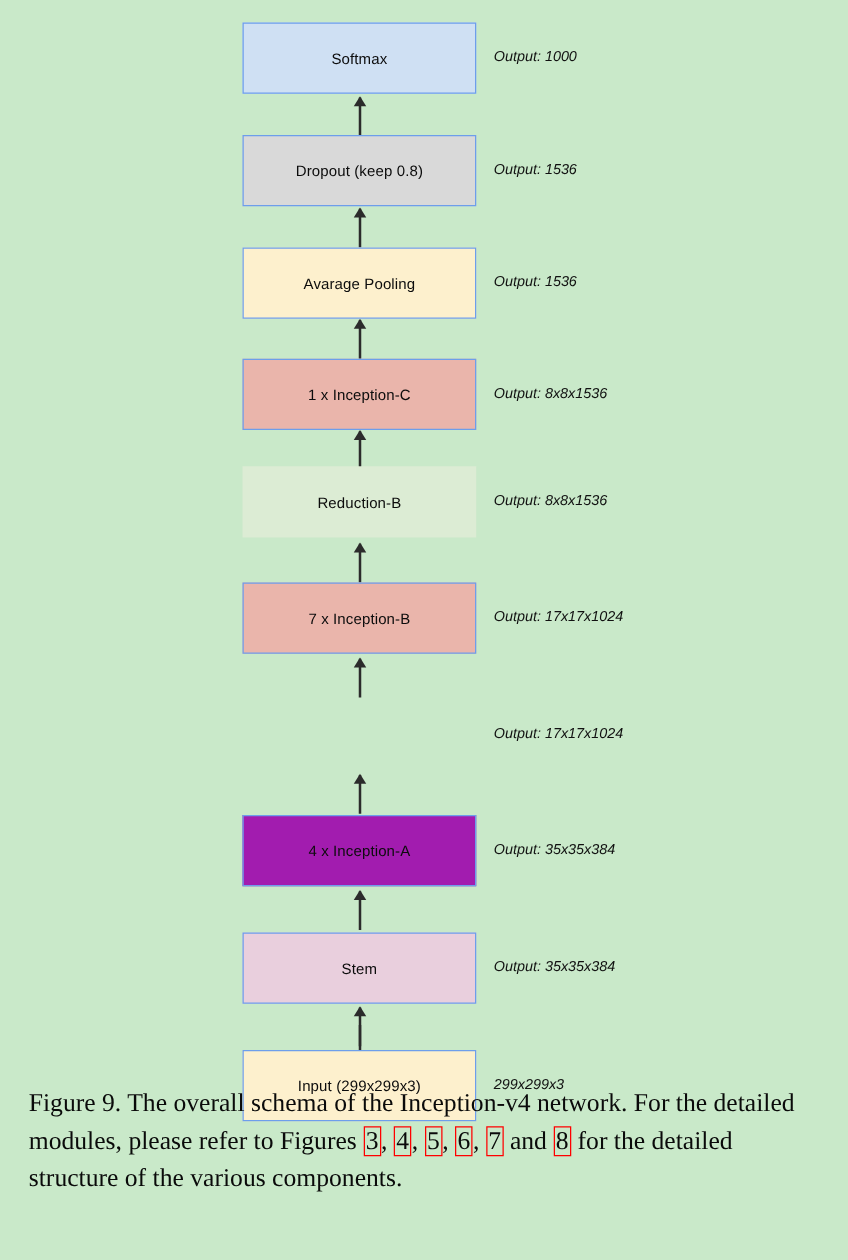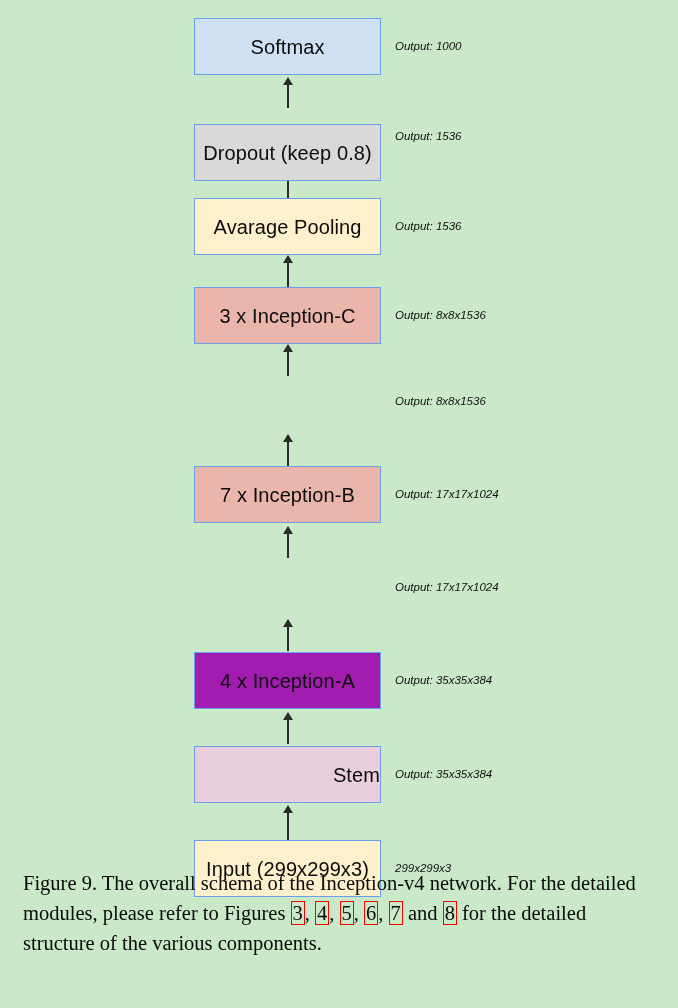--- a/index.html
+++ b/index.html
@@ -44,7 +44,7 @@
     display: flex;
     align-items: center;
     justify-content: center;
-    font-size: 20px;
+    font-size: 12px;
     color: #0c0c0c;
     letter-spacing: 0.1px;
     line-height: 1;

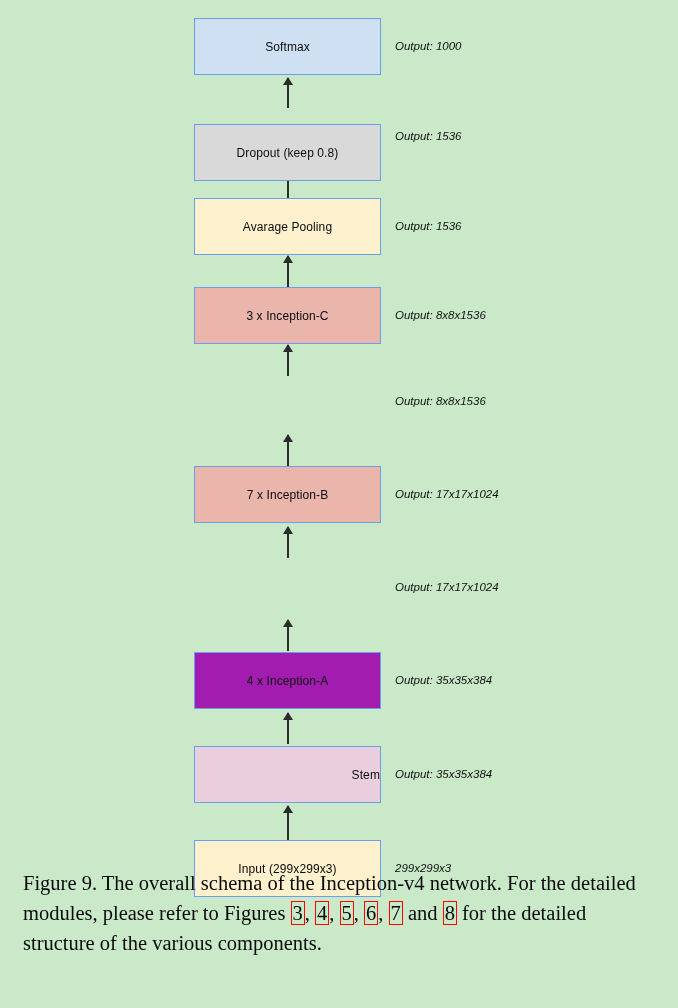--- a/index.html
+++ b/index.html
@@ -147,7 +147,7 @@
         <span class="node-label">Softmax</span>
       </div>
       <div class="side-note" style="top: 41px;">Output: 1000</div>
-      <div class="node" style="top: 108px; background: rgb(217, 217, 217); border-color: rgb(109, 158, 235); margin-top: 16px;">
+      <div class="node" style="top: 108px; background: rgb(217, 217, 217); border-color: rgb(109, 158, 235);">
         <span class="node-label">Dropout (keep 0.8)</span>
       </div>
       <div class="side-note" style="top: 131px;">Output: 1536</div>

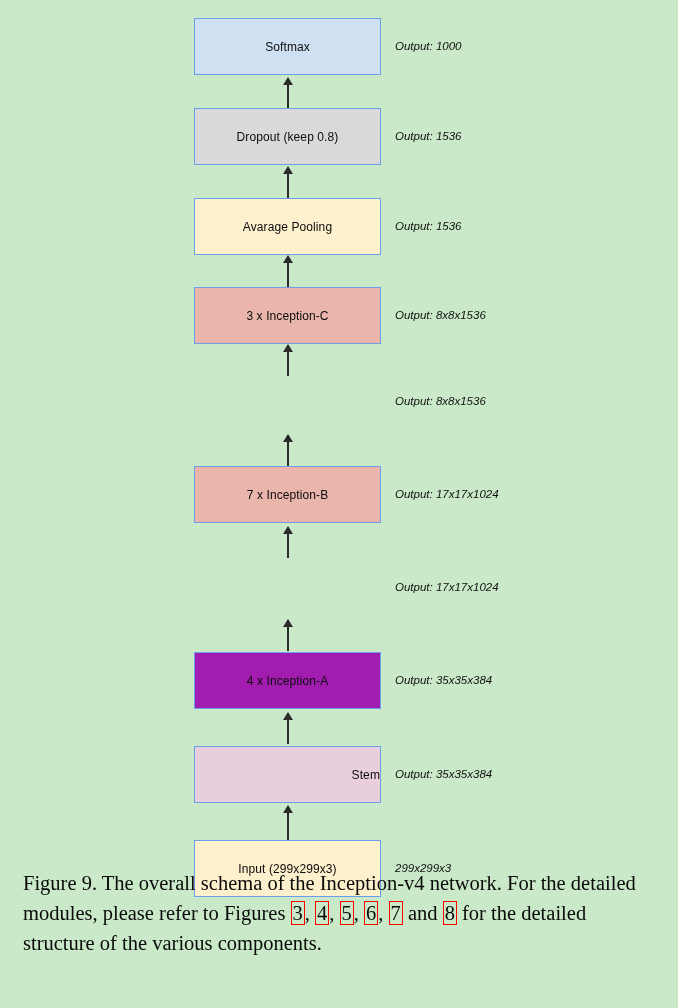--- a/index.html
+++ b/index.html
@@ -156,7 +156,7 @@
       </div>
       <div class="side-note" style="top: 221px;">Output: 1536</div>
       <div class="node" style="top: 287px; background: rgb(234, 181, 171); border-color: rgb(109, 158, 235);">
-        <span class="node-label">3 x Inception-C</span>
+        <span class="node-label">1 x Inception-C</span>
       </div>
       <div class="side-note" style="top: 310px;">Output: 8x8x1536</div>
       <div class="side-note" style="top: 396px;">Output: 8x8x1536</div>

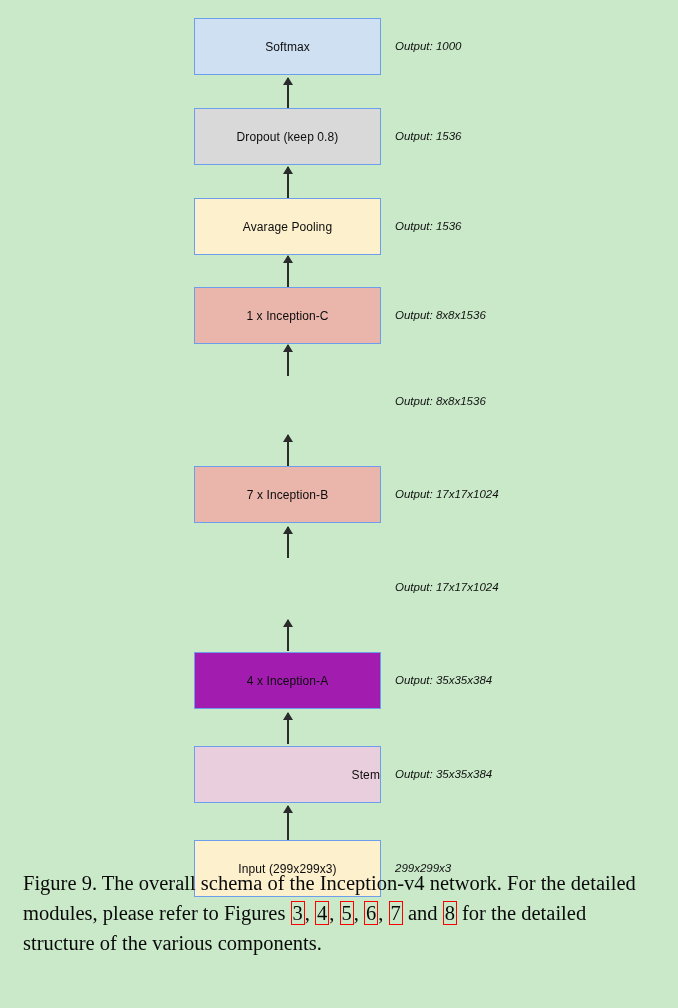--- a/index.html
+++ b/index.html
@@ -159,6 +159,9 @@
         <span class="node-label">1 x Inception-C</span>
       </div>
       <div class="side-note" style="top: 310px;">Output: 8x8x1536</div>
+      <div class="node noborder" style="top: 373px; background: rgb(220, 236, 212);">
+        <span class="node-label">Reduction-B</span>
+      </div>
       <div class="side-note" style="top: 396px;">Output: 8x8x1536</div>
       <div class="node" style="top: 466px; background: rgb(234, 181, 171); border-color: rgb(109, 158, 235);">
         <span class="node-label">7 x Inception-B</span>

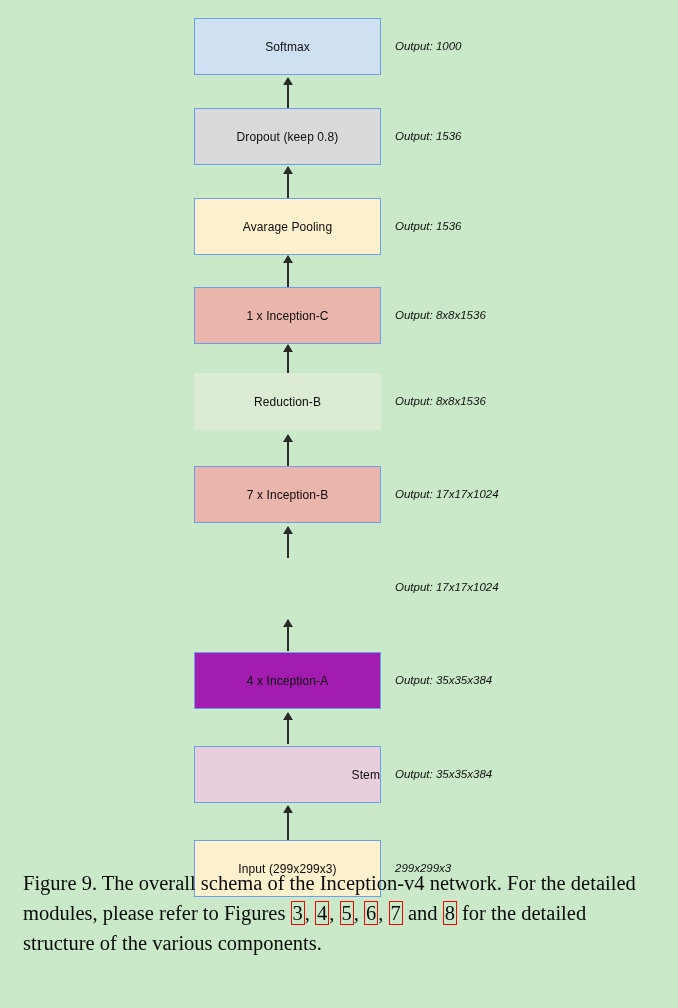--- a/index.html
+++ b/index.html
@@ -172,7 +172,7 @@
         <span class="node-label">4 x Inception-A</span>
       </div>
       <div class="side-note" style="top: 675px;">Output: 35x35x384</div>
-      <div class="node" style="top: 746px; background: rgb(233, 207, 221); border-color: rgb(109, 158, 235); justify-content: flex-end;">
+      <div class="node" style="top: 746px; background: rgb(233, 207, 221); border-color: rgb(109, 158, 235);">
         <span class="node-label">Stem</span>
       </div>
       <div class="side-note" style="top: 769px;">Output: 35x35x384</div>

